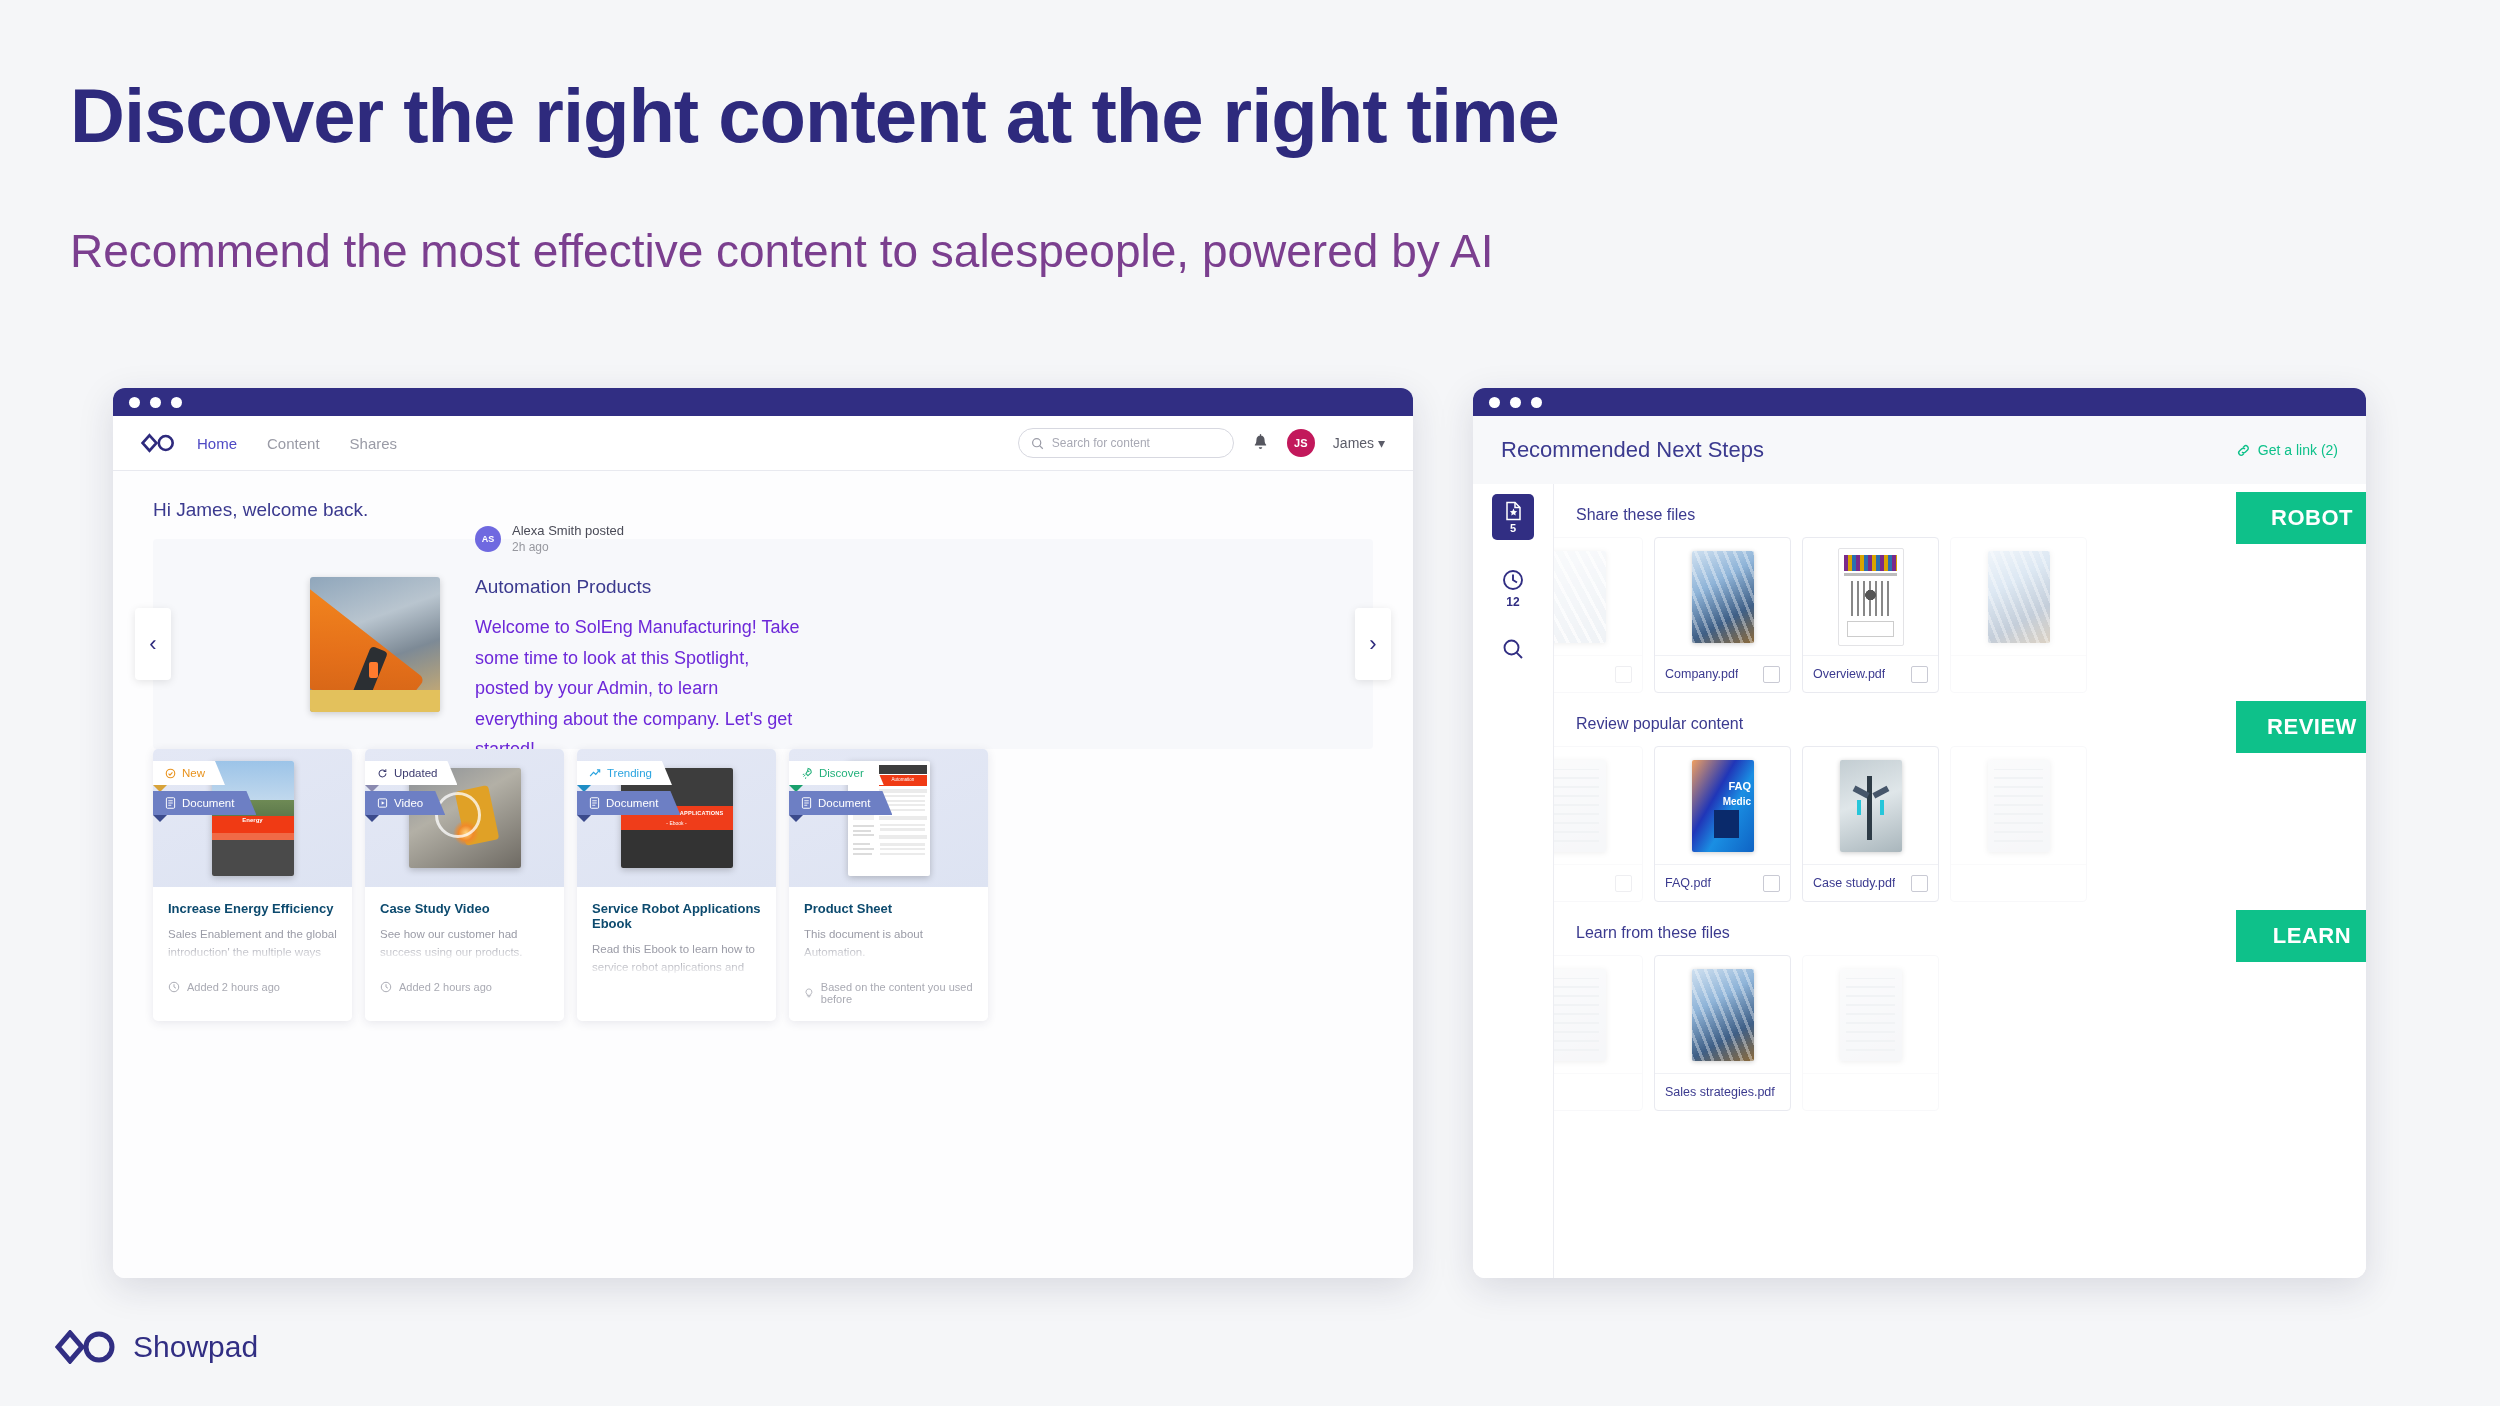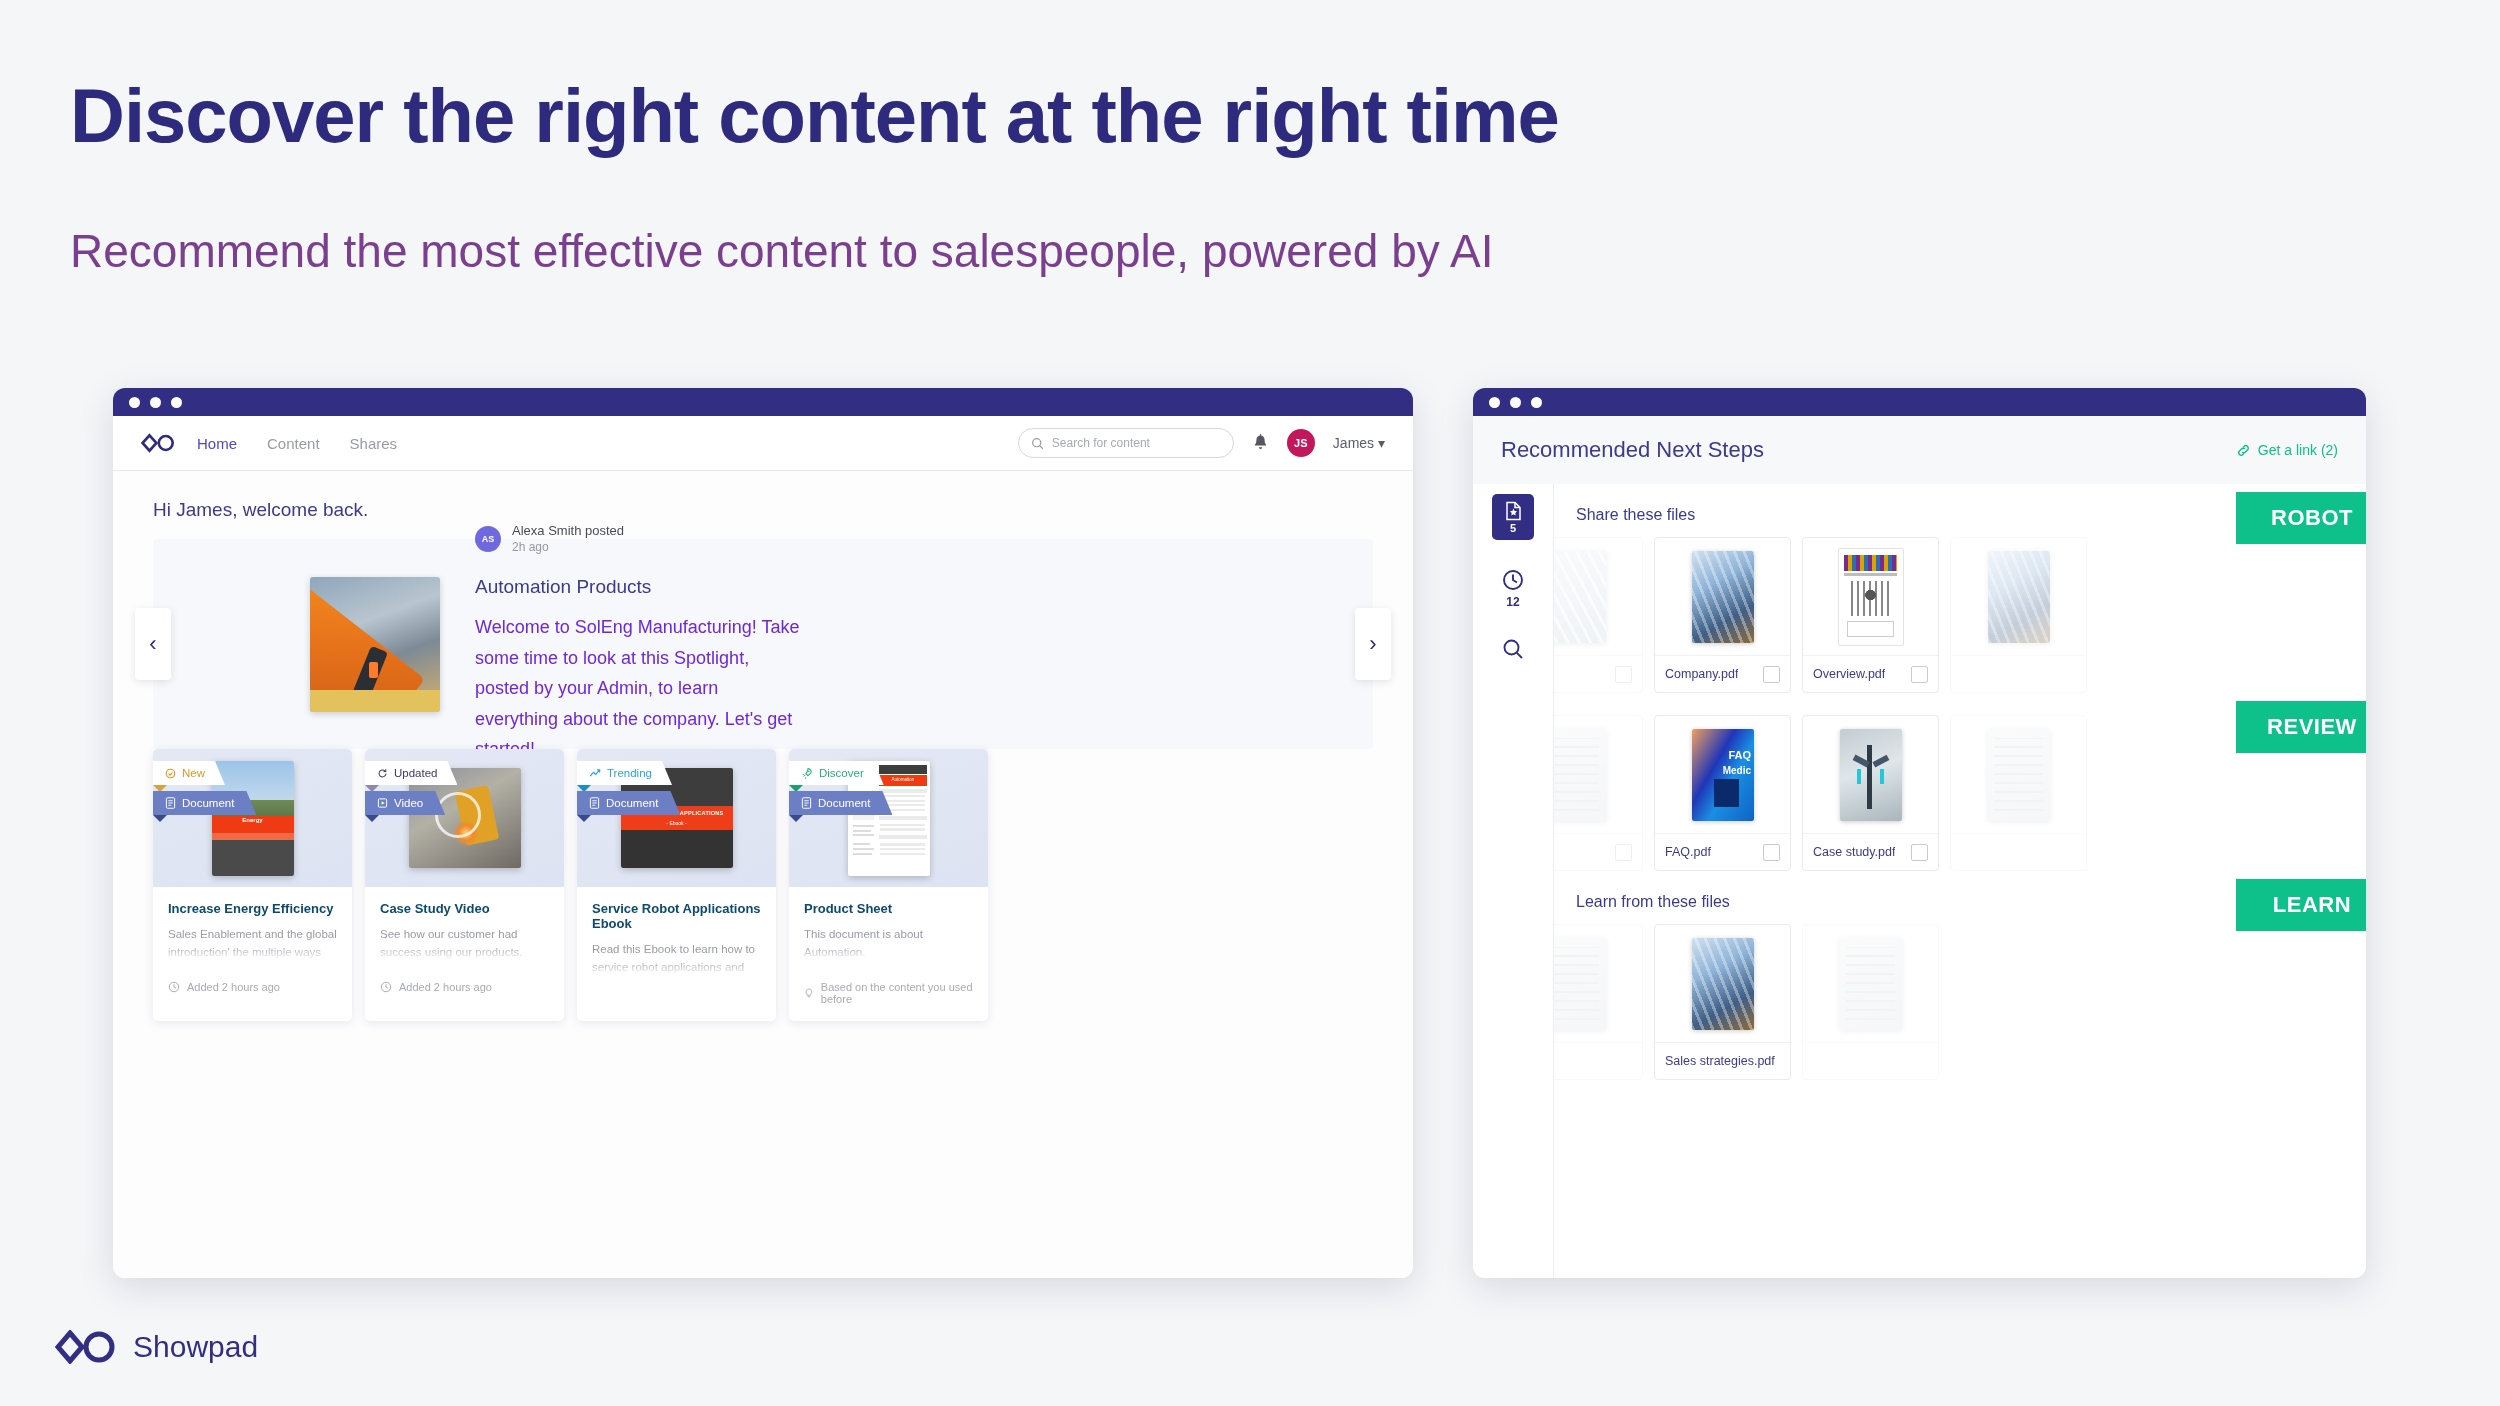--- a/index.html
+++ b/index.html
@@ -569,6 +569,7 @@
         </div>
 
         <div class="sect">
+          <div class="sect-title">Review popular content</div>
           <div class="actionbtn">REVIEW</div>
           <div class="filerow">
             <div class="filecard ghost" style="margin-left:-70px">

